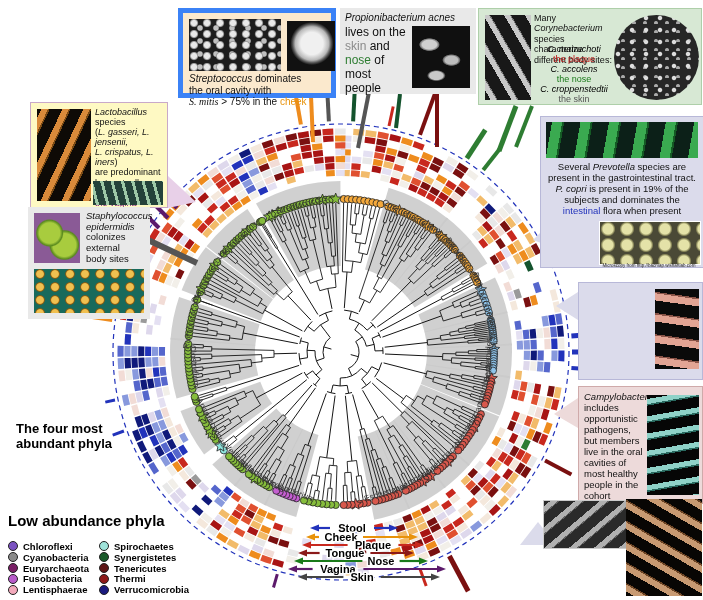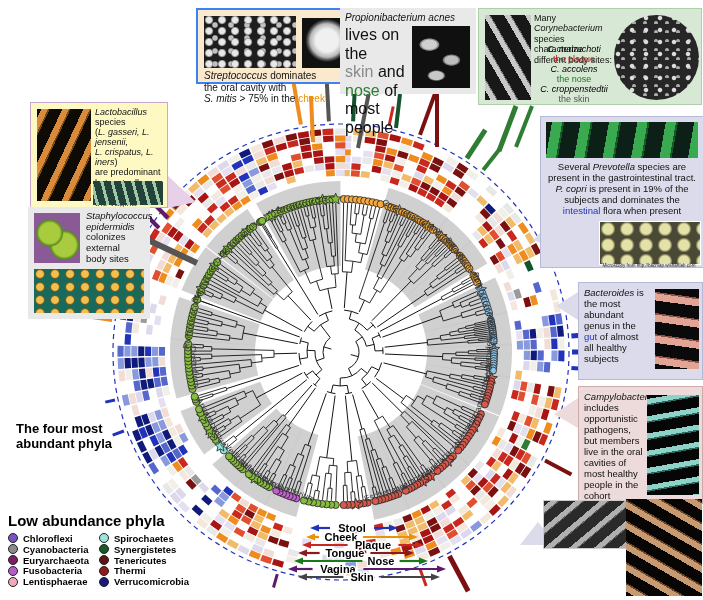--- a/index.html
+++ b/index.html
@@ -1968,7 +1968,7 @@
 
   <div class="box" style="left:340px;top:8px;width:136px;height:86px;background:#e9e9e9">
     <div class="rt abs" style="left:5px;top:4px;width:128px;font-size:10px"><span style="font-style: italic;">Propionibacterium acnes</span></div>
-    <div class="rt abs" style="left:5px;top:18px;width:64px;font-size:16px;white-space:pre-line"><span>lives on the
+    <div class="rt abs" style="left:5px;top:18px;width:64px;font-size:12px;white-space:pre-line"><span>lives on the
 </span><span style="color: rgb(138, 138, 138);">skin</span><span> and
 </span><span style="color: rgb(46, 125, 50);">nose</span><span> of most
 people</span></div>

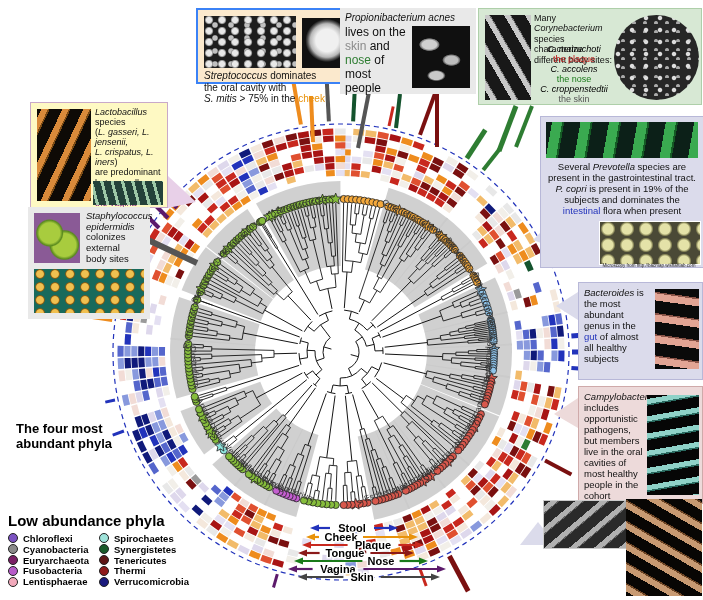--- a/index.html
+++ b/index.html
@@ -1958,7 +1958,7 @@
     </svg>
 
 
-  <div class="box" style="left:196px;top:8px;width:158px;height:76px;background:#fbe9cd;border:2px solid #3b82f6">
+  <div class="box" style="left:178px;top:8px;width:158px;height:90px;background:#fbe9cd;border:5px solid #3b82f6">
     <div class="micro ph-cocci-gray" style="left:6px;top:6px;width:92px;height:52px"></div>
     <div class="micro ph-sphere" style="left:104px;top:8px;width:48px;height:50px"></div>
     <div class="rt abs" style="left:6px;top:60px;width:148px;font-size:10px;white-space:pre-line"><span style="font-style: italic;">Streptococcus</span><span> dominates

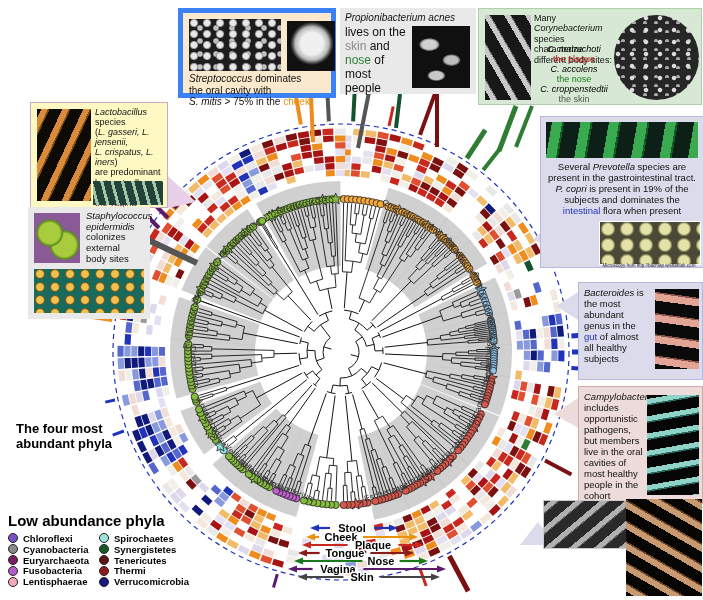--- a/index.html
+++ b/index.html
@@ -1963,7 +1963,7 @@
     <div class="micro ph-sphere" style="left:104px;top:8px;width:48px;height:50px"></div>
     <div class="rt abs" style="left:6px;top:60px;width:148px;font-size:10px;white-space:pre-line"><span style="font-style: italic;">Streptococcus</span><span> dominates
 the oral cavity with
-</span><span style="font-style: italic;">S. mitis</span><span> &gt; 75% in the </span><span style="color: rgb(232, 146, 10);">cheek</span></div>
+</span><span style="font-style: italic; font-family: Liberation Serif, serif;">S. mitis</span><span> &gt; 75% in the </span><span style="color: rgb(232, 146, 10);">cheek</span></div>
   </div>
 
   <div class="box" style="left:340px;top:8px;width:136px;height:86px;background:#e9e9e9">

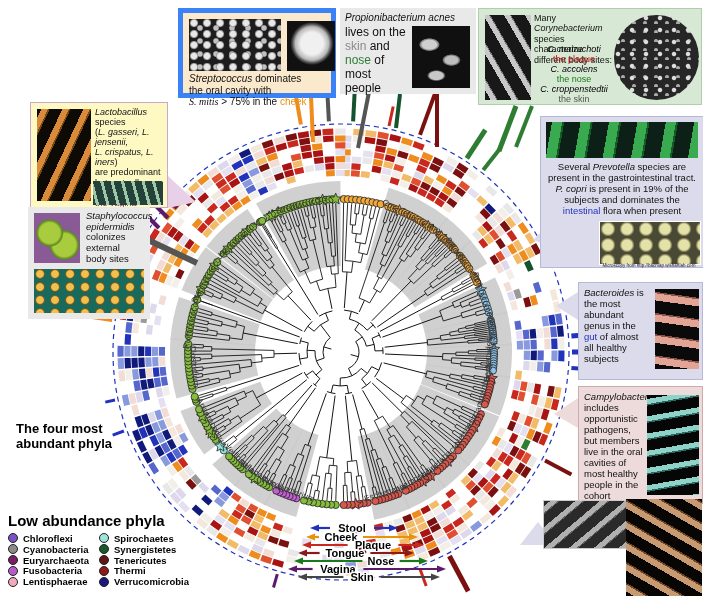--- a/index.html
+++ b/index.html
@@ -2019,7 +2019,6 @@
   </div>
 
   <div class="box" style="left:578px;top:282px;width:125px;height:98px;background:#dbdbeb;border:1px solid #b8b8d8">
-    <div class="rt abs" style="left:5px;top:4px;width:66px;font-size:9.5px"><span style="font-style: italic;">Bacteroides</span><span> is the most abundant genus in the </span><span style="color: rgb(34, 51, 187);">gut</span><span> of almost all healthy subjects</span></div>
     <div class="micro ph-rods-pink" style="left:76px;top:6px;width:44px;height:80px"></div>
   </div>
 

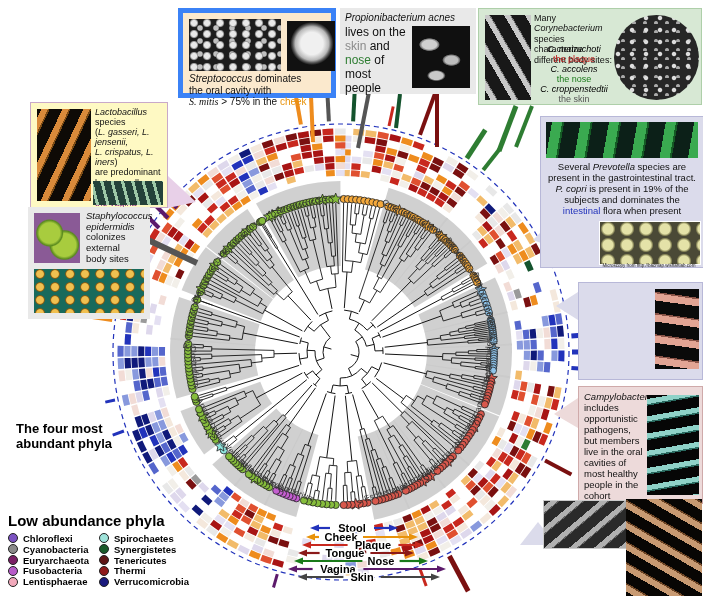--- a/index.html
+++ b/index.html
@@ -63,7 +63,7 @@
   .fp-dot{width:13px;height:13px;border-radius:50%;border:1.6px solid #333;margin-right:8px}
   .fp-label{font-size:12.5px;color:#000}
   #low-phyla{position:absolute;left:8px;top:512px;z-index:3}
-  #low-phyla-title{font-weight:bold;font-size:15px;color:#000;margin-bottom:4px}
+  #low-phyla-title{font-weight:bold;font-size:15px;color:#000;margin-bottom:12px}
   #low-phyla-cols{display:flex}
   .lp-col{margin-right:10px}
   .lp-row{display:flex;align-items:center;height:10.8px}

